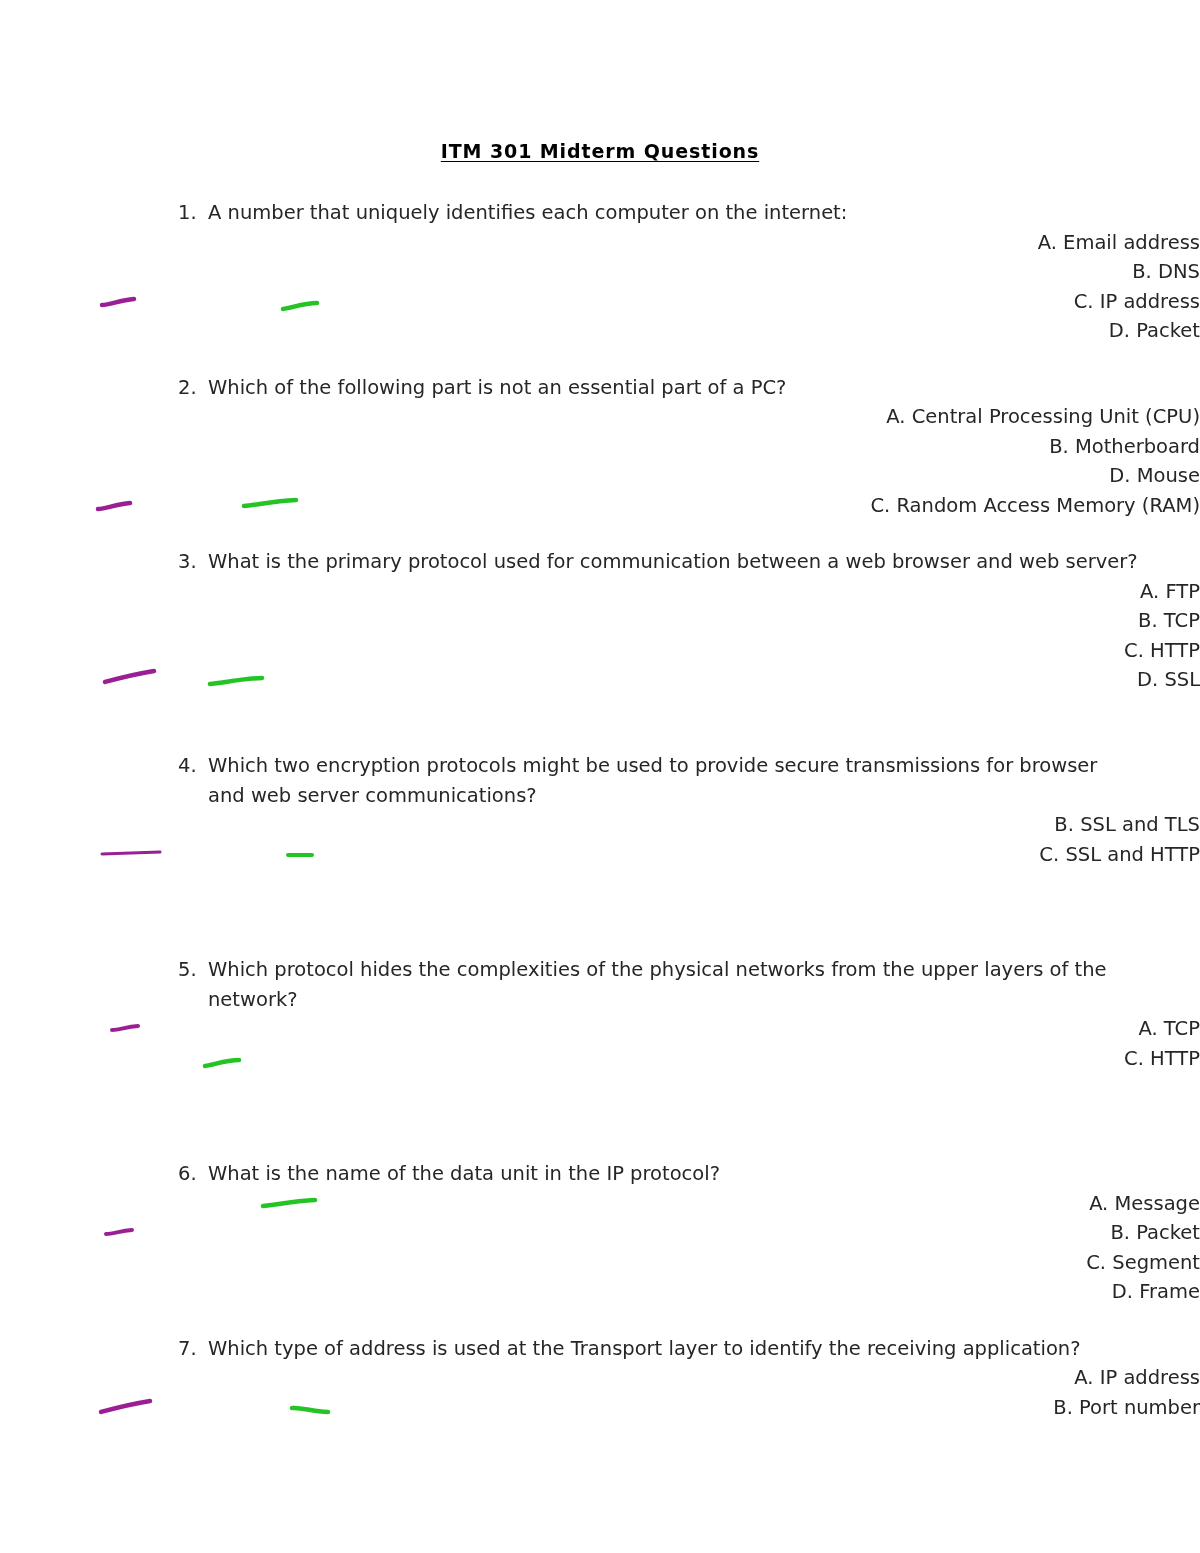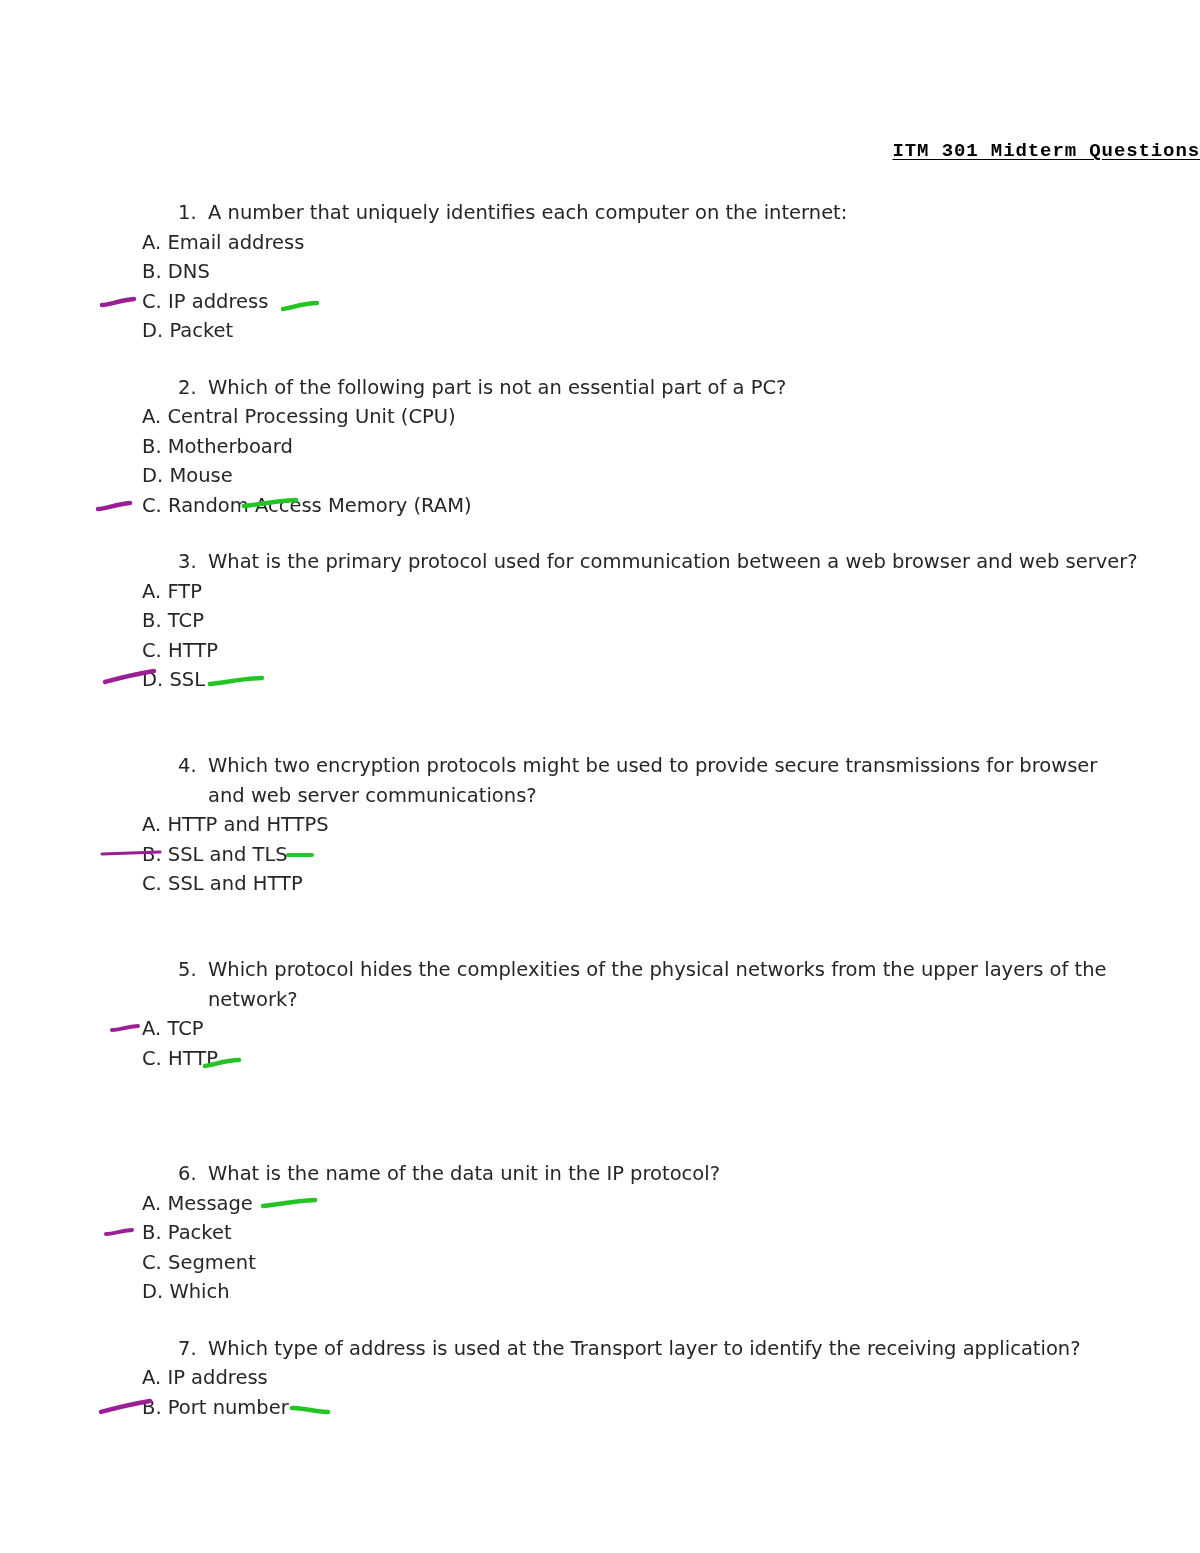--- a/index.html
+++ b/index.html
@@ -26,12 +26,11 @@
     top: 140px;
     left: 0;
     width: 1200px;
-    text-align: right;
+    text-align: center;
     font-size: 19px;
     font-weight: bold;
     letter-spacing: 0.9px;
     color: #000000;
-    font-family: Liberation Mono, monospace;
   }
   #doc-title span.t {
     text-decoration: underline;

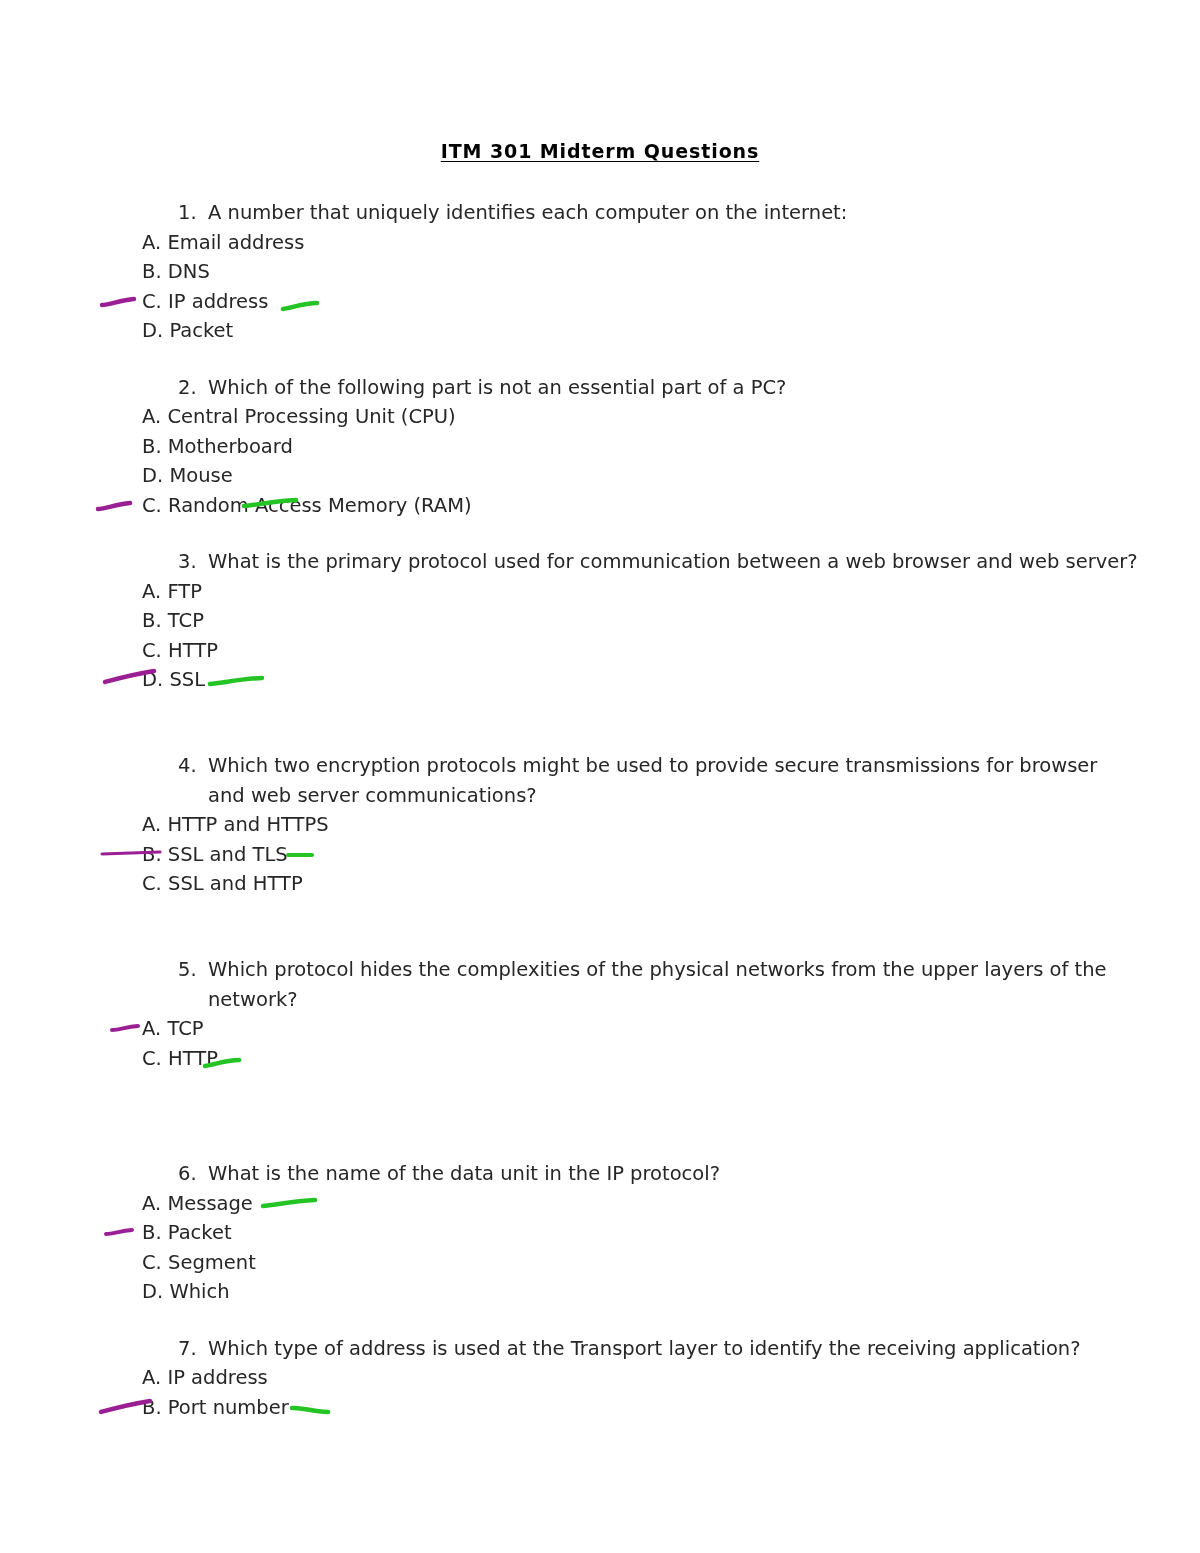--- a/index.html
+++ b/index.html
@@ -63,6 +63,7 @@
     list-style: none;
     margin: 0;
     padding: 0;
+    text-align: right;
   }
   .option {
     position: relative;

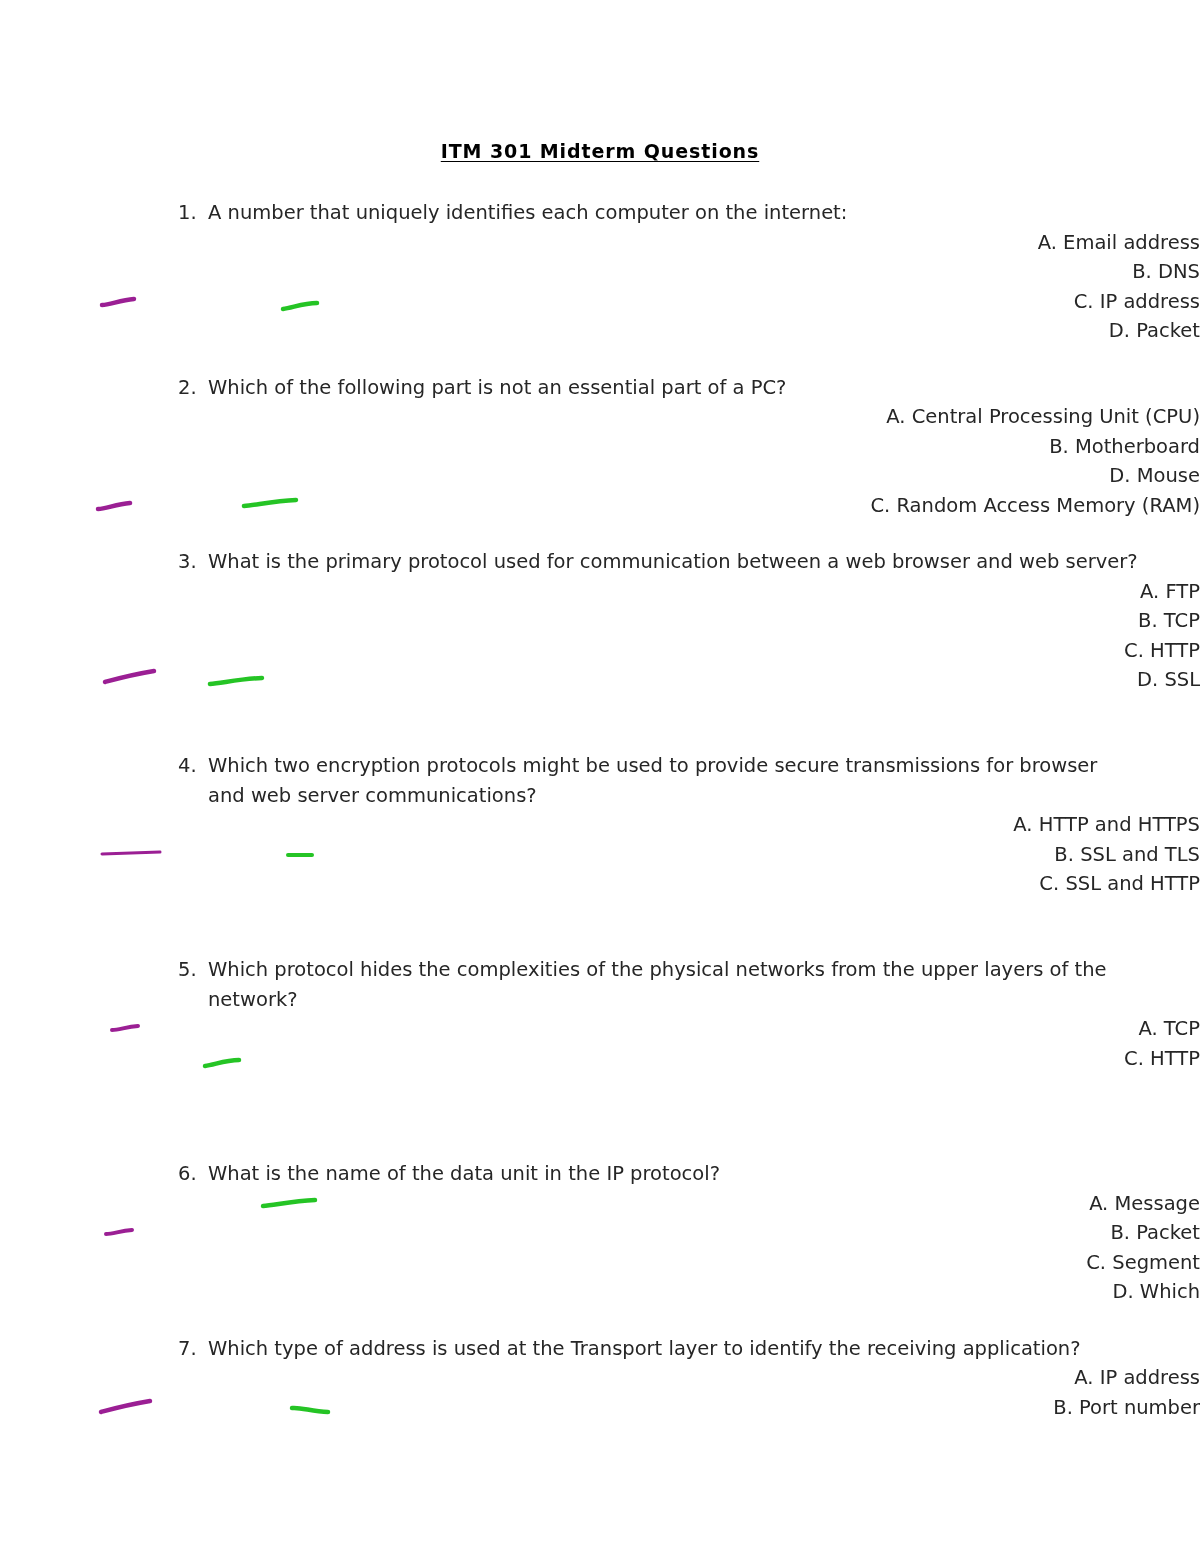--- a/index.html
+++ b/index.html
@@ -120,7 +120,6 @@
       <div class="question-block" style="top: 751px;">
         <div class="q-stem"><span class="q-num">4.</span><span>Which two encryption protocols might be used to provide secure transmissions for browser and web server communications?</span></div>
         <ul class="options">
-          <li class="option"><span>A.</span><span> </span><span>HTTP and HTTPS</span></li>
           <li class="option"><span>B.</span><span> </span><span>SSL and TLS</span></li>
           <li class="option"><span>C.</span><span> </span><span>SSL and HTTP</span></li>
         </ul>

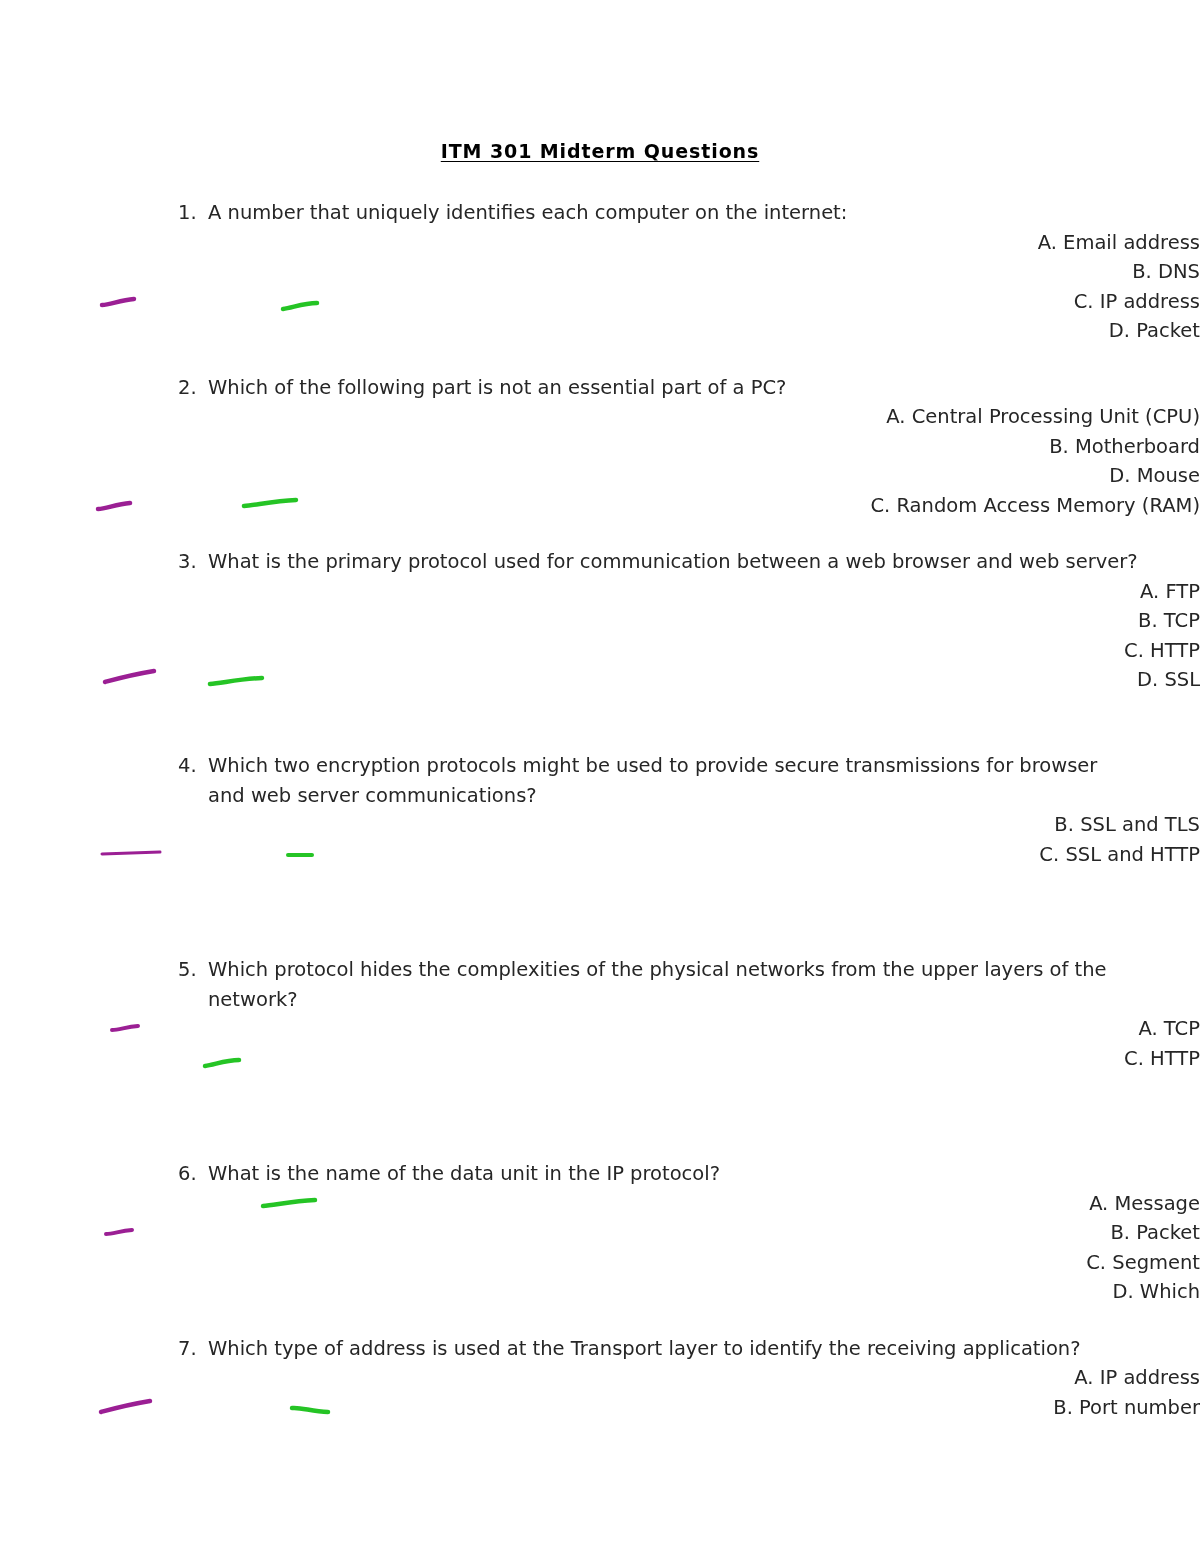--- a/index.html
+++ b/index.html
@@ -137,7 +137,7 @@
           <li class="option"><span>A.</span><span> </span><span>Message</span></li>
           <li class="option"><span>B.</span><span> </span><span>Packet</span></li>
           <li class="option"><span>C.</span><span> </span><span>Segment</span></li>
-          <li class="option"><span>D.</span><span> </span><span>Which</span></li>
+          <li class="option"><span>D.</span><span> </span><span>Frame</span></li>
         </ul>
       </div>
       <div class="question-block" style="top: 1333.5px;">

